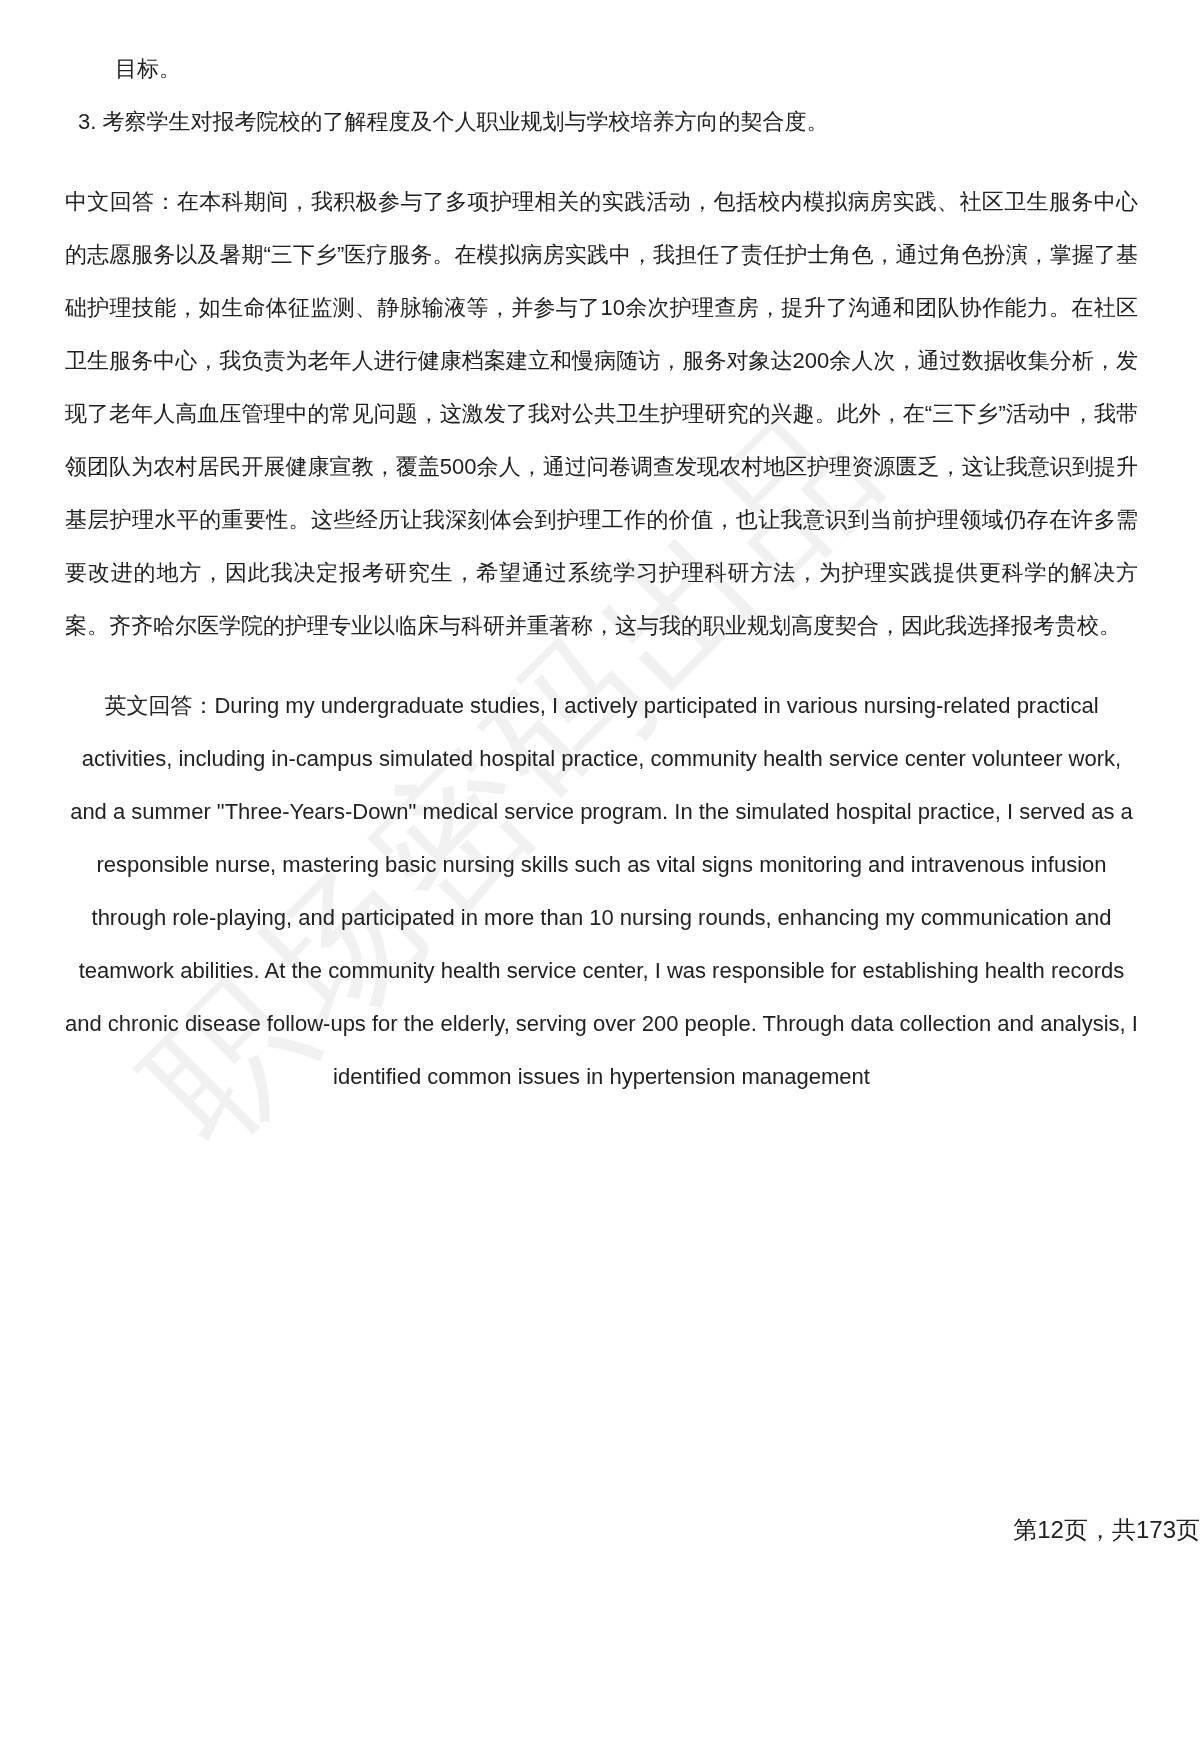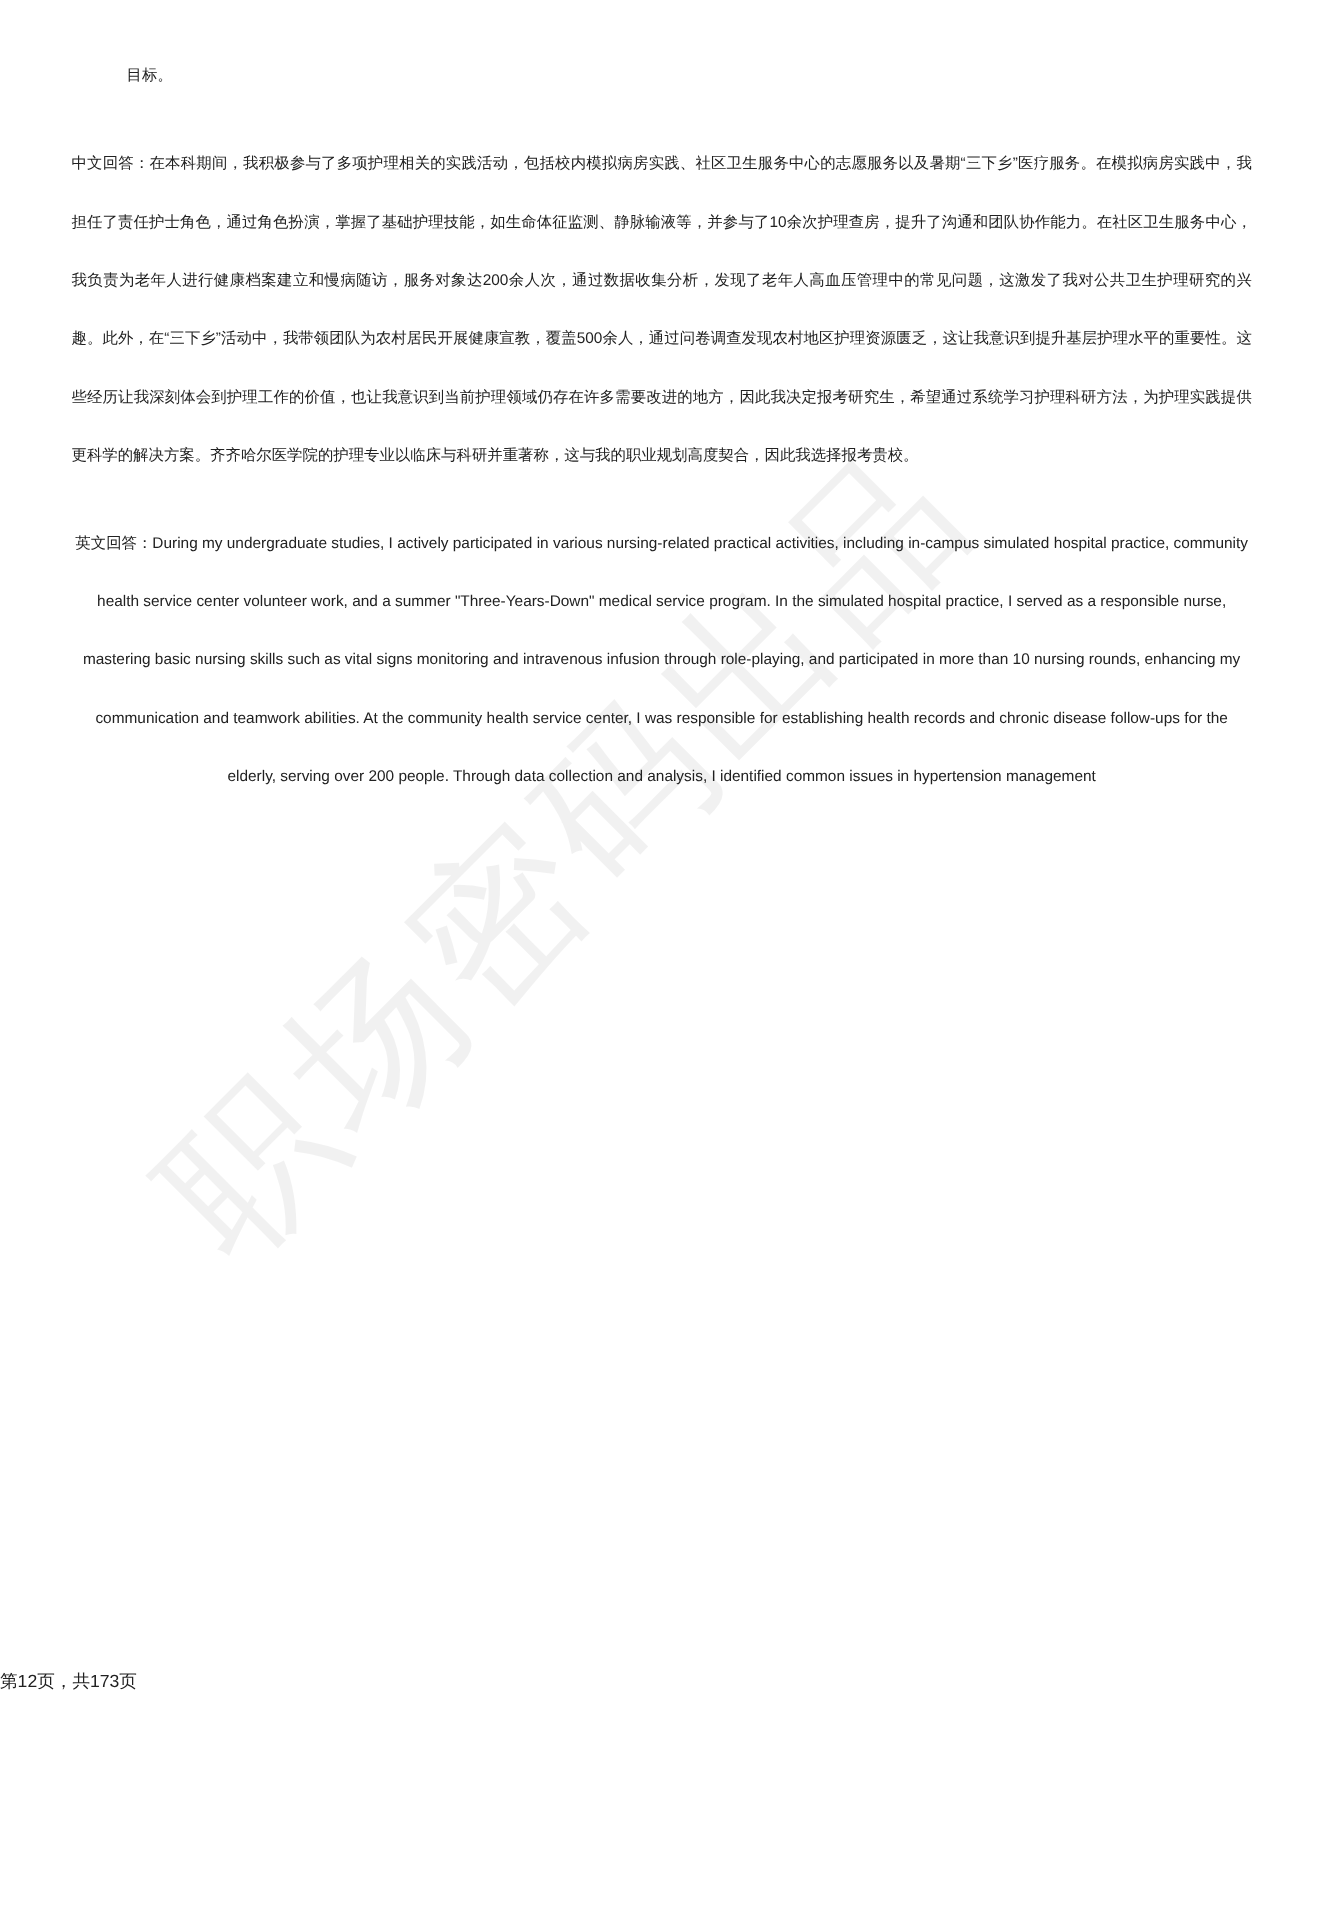--- a/index.html
+++ b/index.html
@@ -37,7 +37,7 @@
     position: relative;
     z-index: 1;
     padding: 42px 62px 0 65px;
-    font-size: 14px;
+    font-size: 22px;
     line-height: 53px;
   }
   .intro-tail {

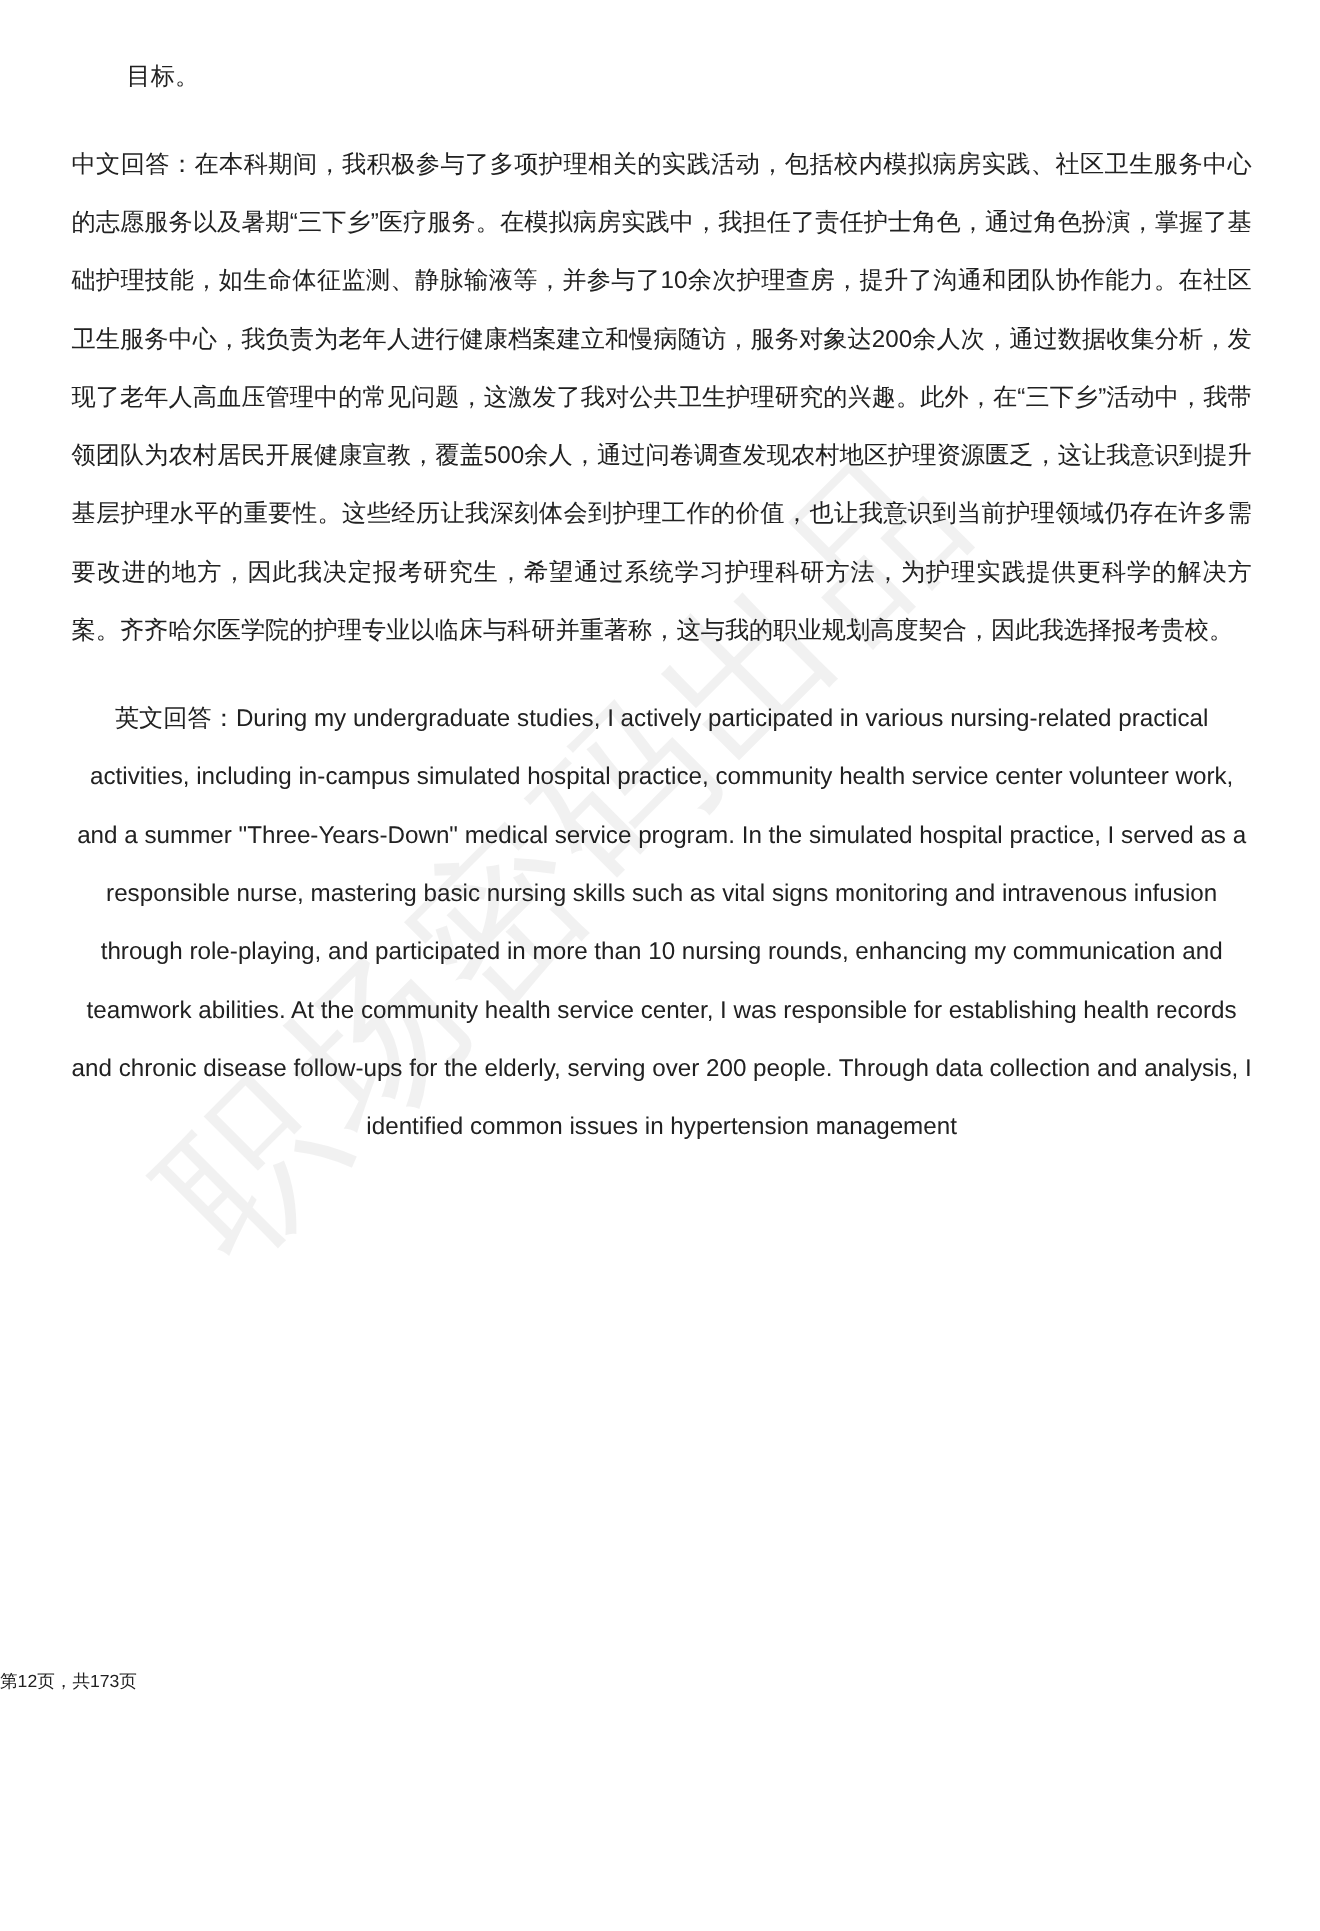--- a/index.html
+++ b/index.html
@@ -81,6 +81,7 @@
 
     <div class="intro-tail">目标。</div>
 
+    <div class="list-item">3. 考察学生对报考院校的了解程度及个人职业规划与学校培养方向的契合度。</div>
 
     <p class="para cn">
       <span class="answer-label">中文回答：</span><span>在本科期间，我积极参与了多项护理相关的实践活动，包括校内模拟病房实践、社区卫生服务中心的志愿服务以及暑期“三下乡”医疗服务。在模拟病房实践中，我担任了责任护士角色，通过角色扮演，掌握了基础护理技能，如生命体征监测、静脉输液等，并参与了10余次护理查房，提升了沟通和团队协作能力。在社区卫生服务中心，我负责为老年人进行健康档案建立和慢病随访，服务对象达200余人次，通过数据收集分析，发现了老年人高血压管理中的常见问题，这激发了我对公共卫生护理研究的兴趣。此外，在“三下乡”活动中，我带领团队为农村居民开展健康宣教，覆盖500余人，通过问卷调查发现农村地区护理资源匮乏，这让我意识到提升基层护理水平的重要性。这些经历让我深刻体会到护理工作的价值，也让我意识到当前护理领域仍存在许多需要改进的地方，因此我决定报考研究生，希望通过系统学习护理科研方法，为护理实践提供更科学的解决方案。齐齐哈尔医学院的护理专业以临床与科研并重著称，这与我的职业规划高度契合，因此我选择报考贵校。</span>

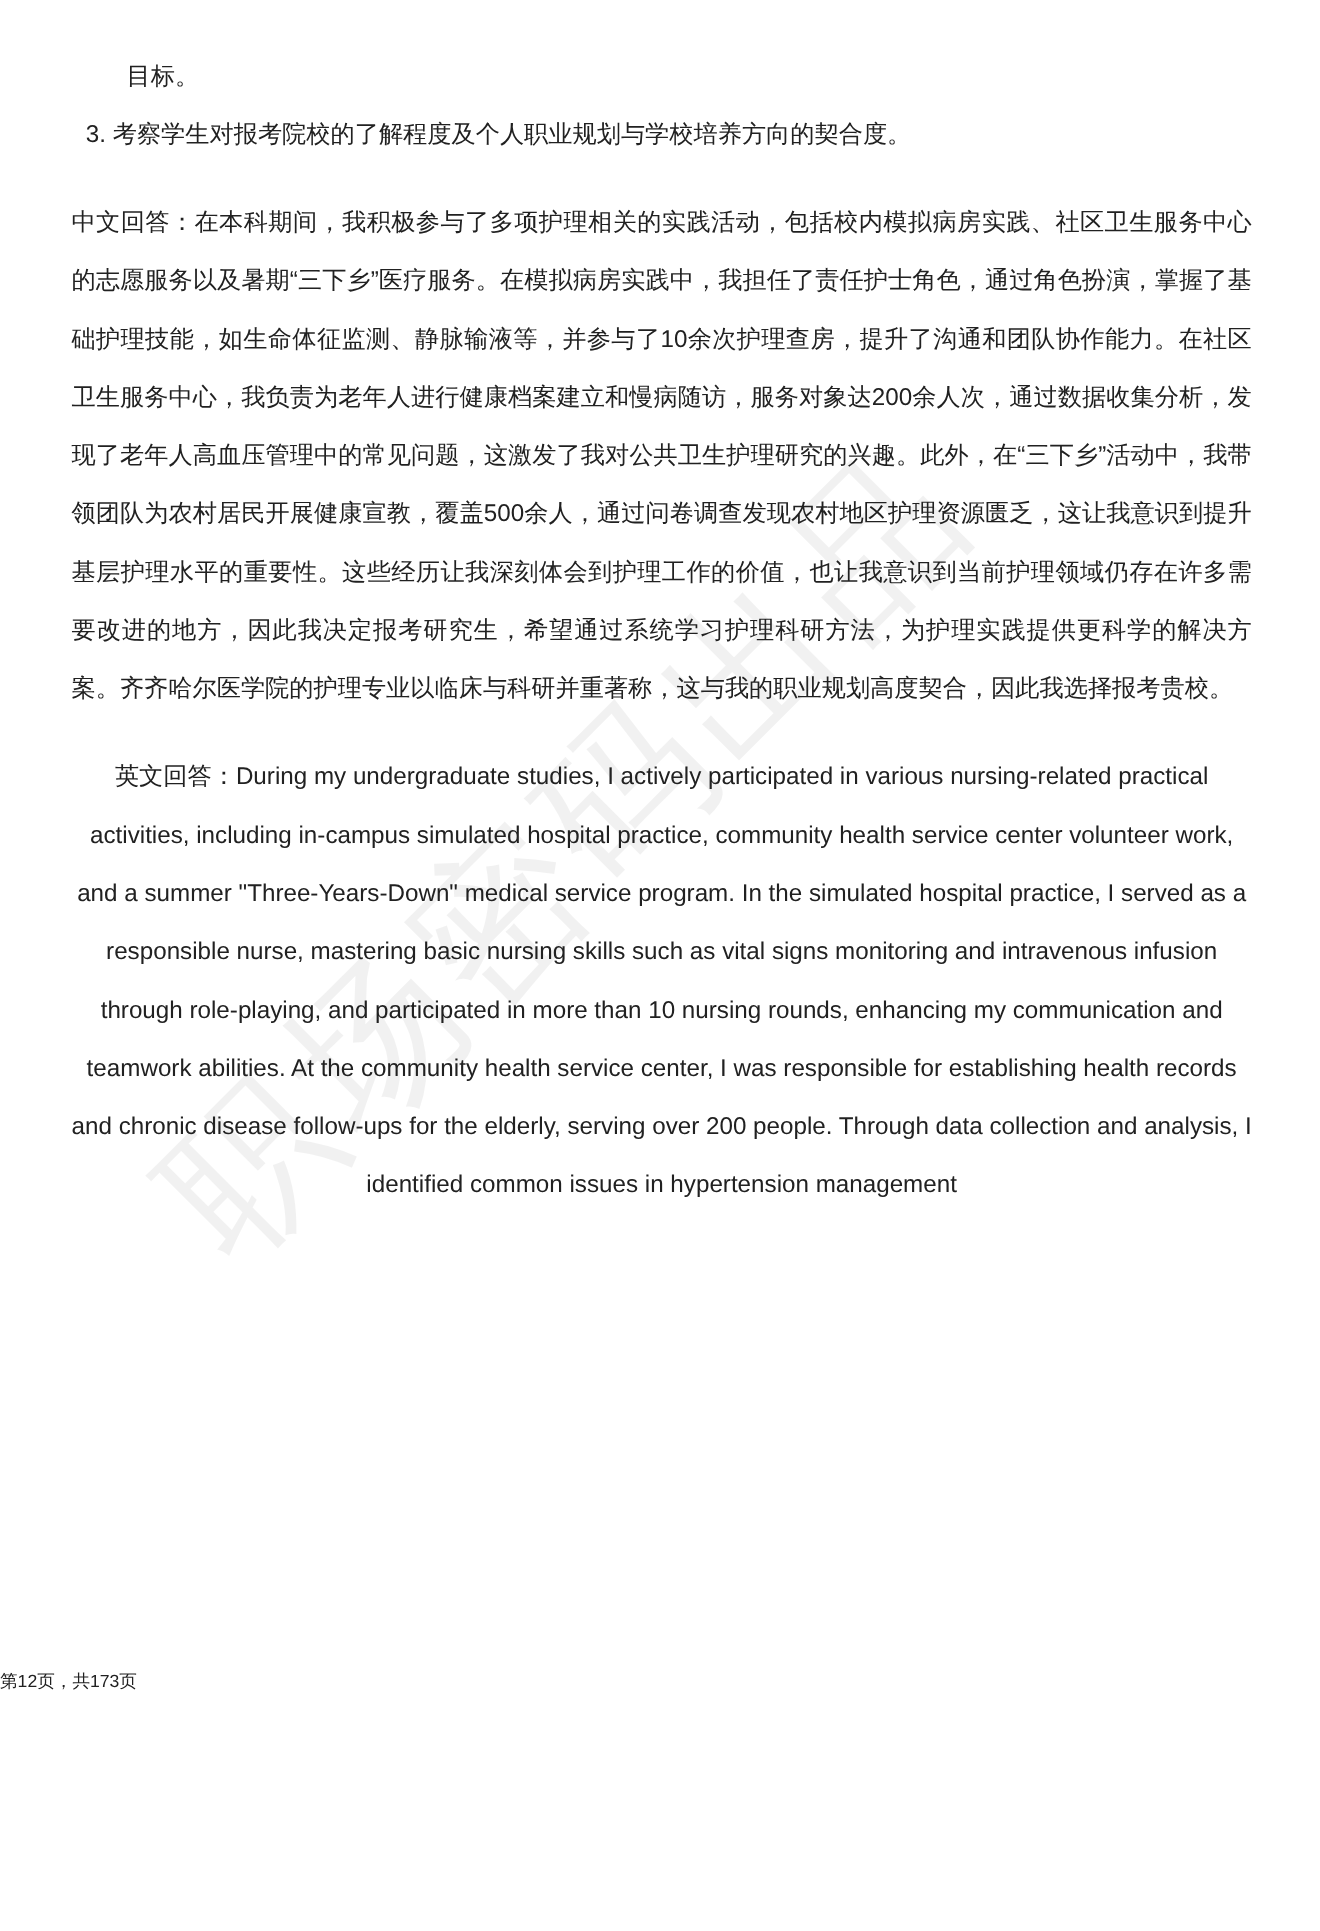--- a/index.html
+++ b/index.html
@@ -63,8 +63,8 @@
     left: 0;
     right: 0;
     top: 1503px;
-    text-align: left;
-    font-size: 16px;
+    text-align: right;
+    font-size: 24px;
     line-height: 53px;
     color: #212121;
     z-index: 1;

